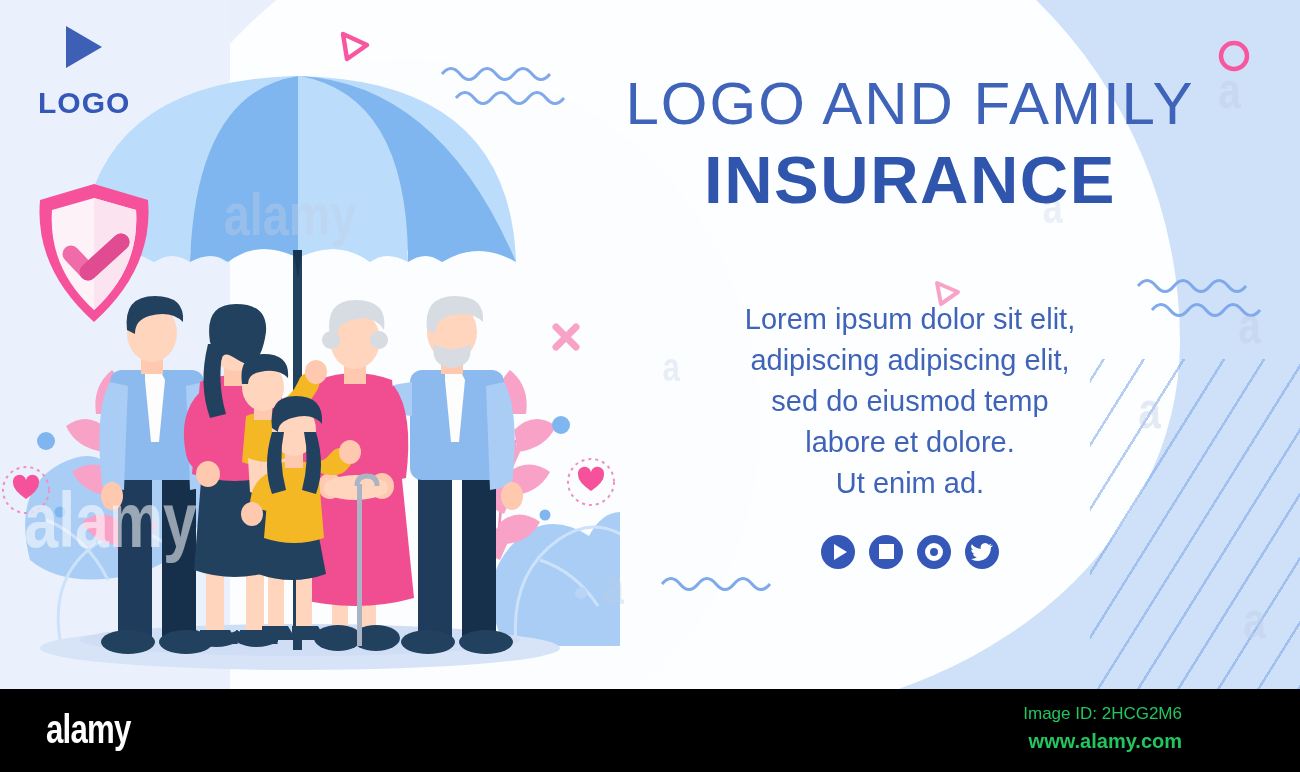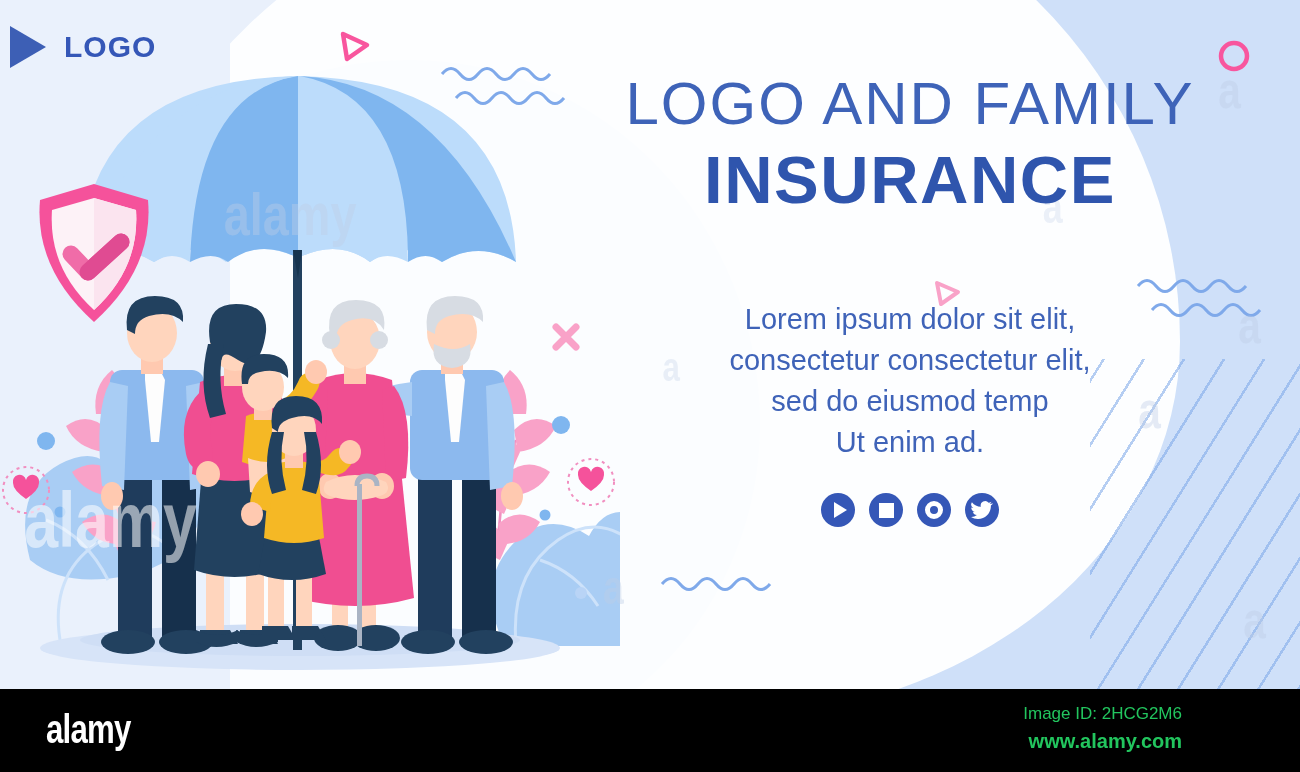--- a/index.html
+++ b/index.html
@@ -81,9 +81,10 @@
 
   
   #logo {
-    position:absolute; left:10px; top:26px;
+    position:absolute; left:38px; top:26px;
     display:flex; align-items:center; gap:18px;
     z-index:30;
+    flex-direction:column;
   }
   #logo .tri {
     width:0;height:0;

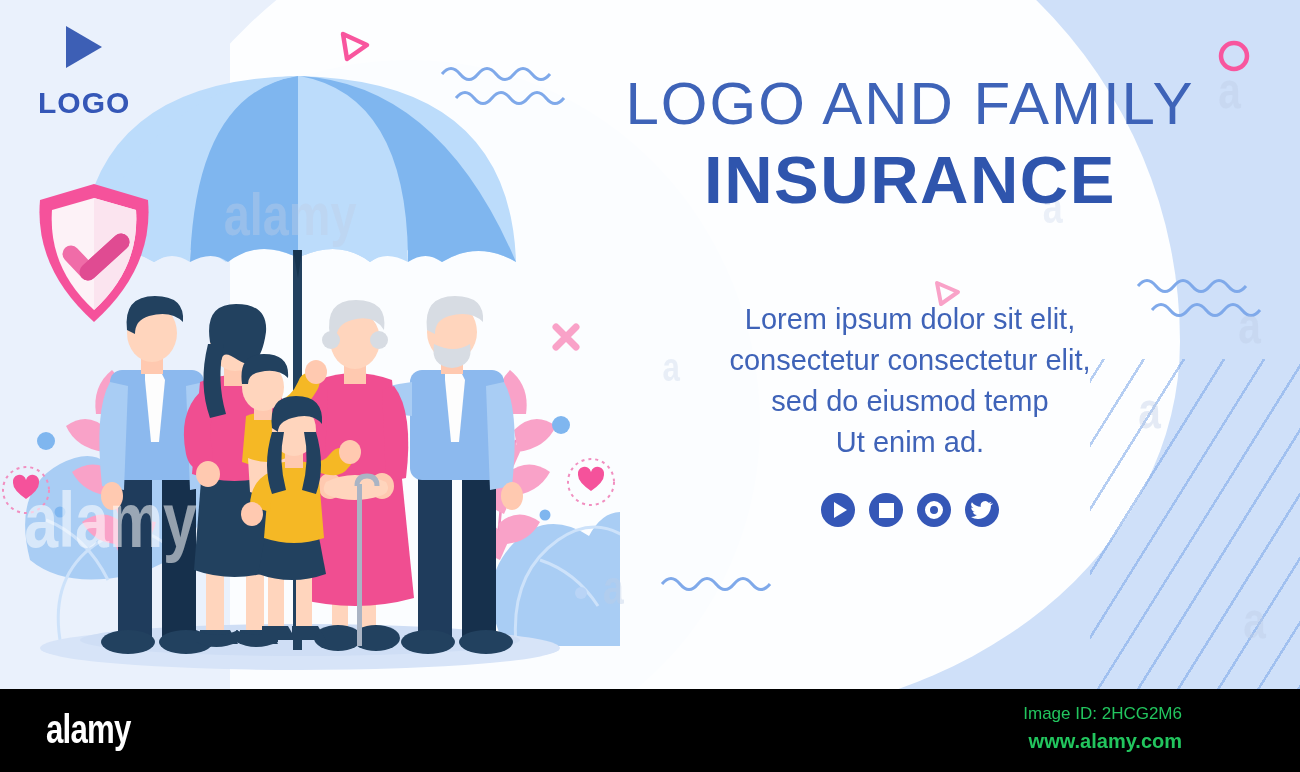--- a/index.html
+++ b/index.html
@@ -435,7 +435,7 @@
 
       <div id="body">
         <div>Lorem ipsum dolor sit elit,</div>
-        <div>consectetur consectetur elit,</div>
+        <div>adipiscing adipiscing elit,</div>
         <div>sed do eiusmod temp</div>
         <div>Ut enim ad.</div>
       </div>

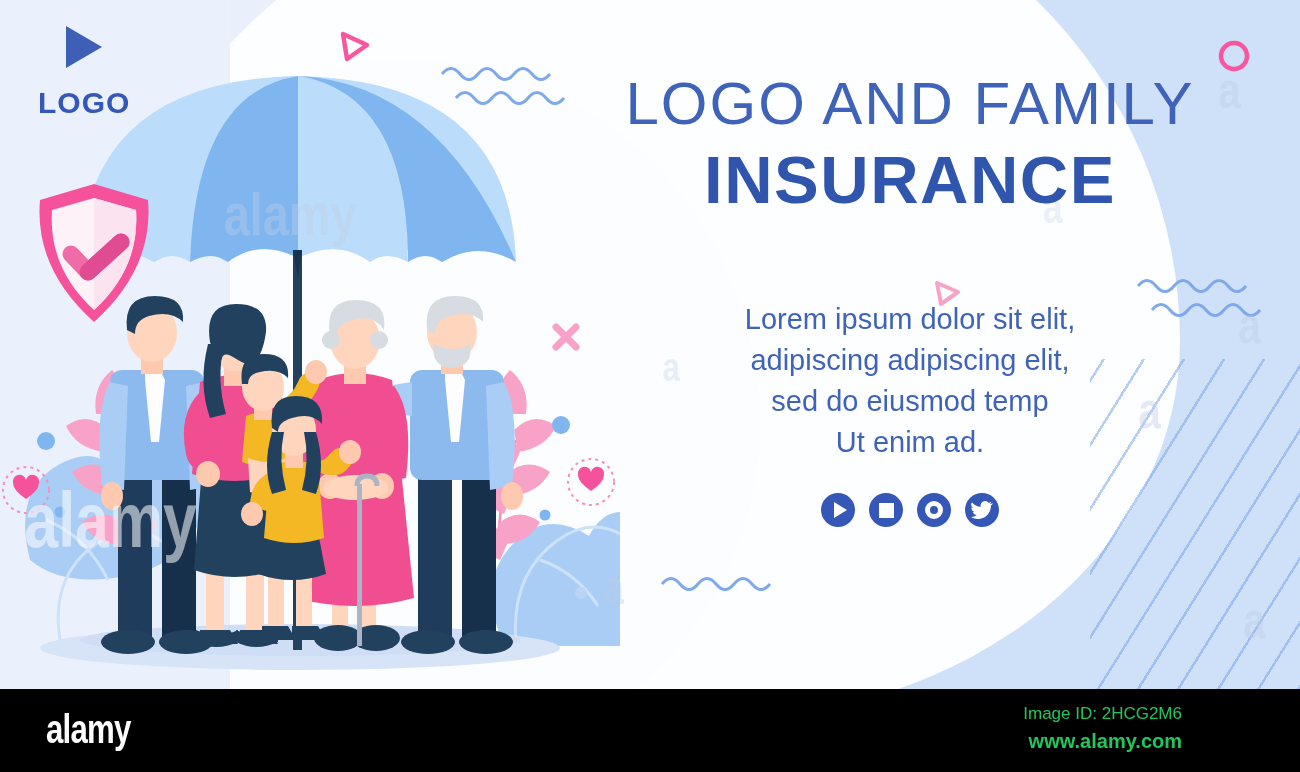--- a/index.html
+++ b/index.html
@@ -437,6 +437,7 @@
         <div>Lorem ipsum dolor sit elit,</div>
         <div>adipiscing adipiscing elit,</div>
         <div>sed do eiusmod temp</div>
+        <div>labore et dolore.</div>
         <div>Ut enim ad.</div>
       </div>
 

